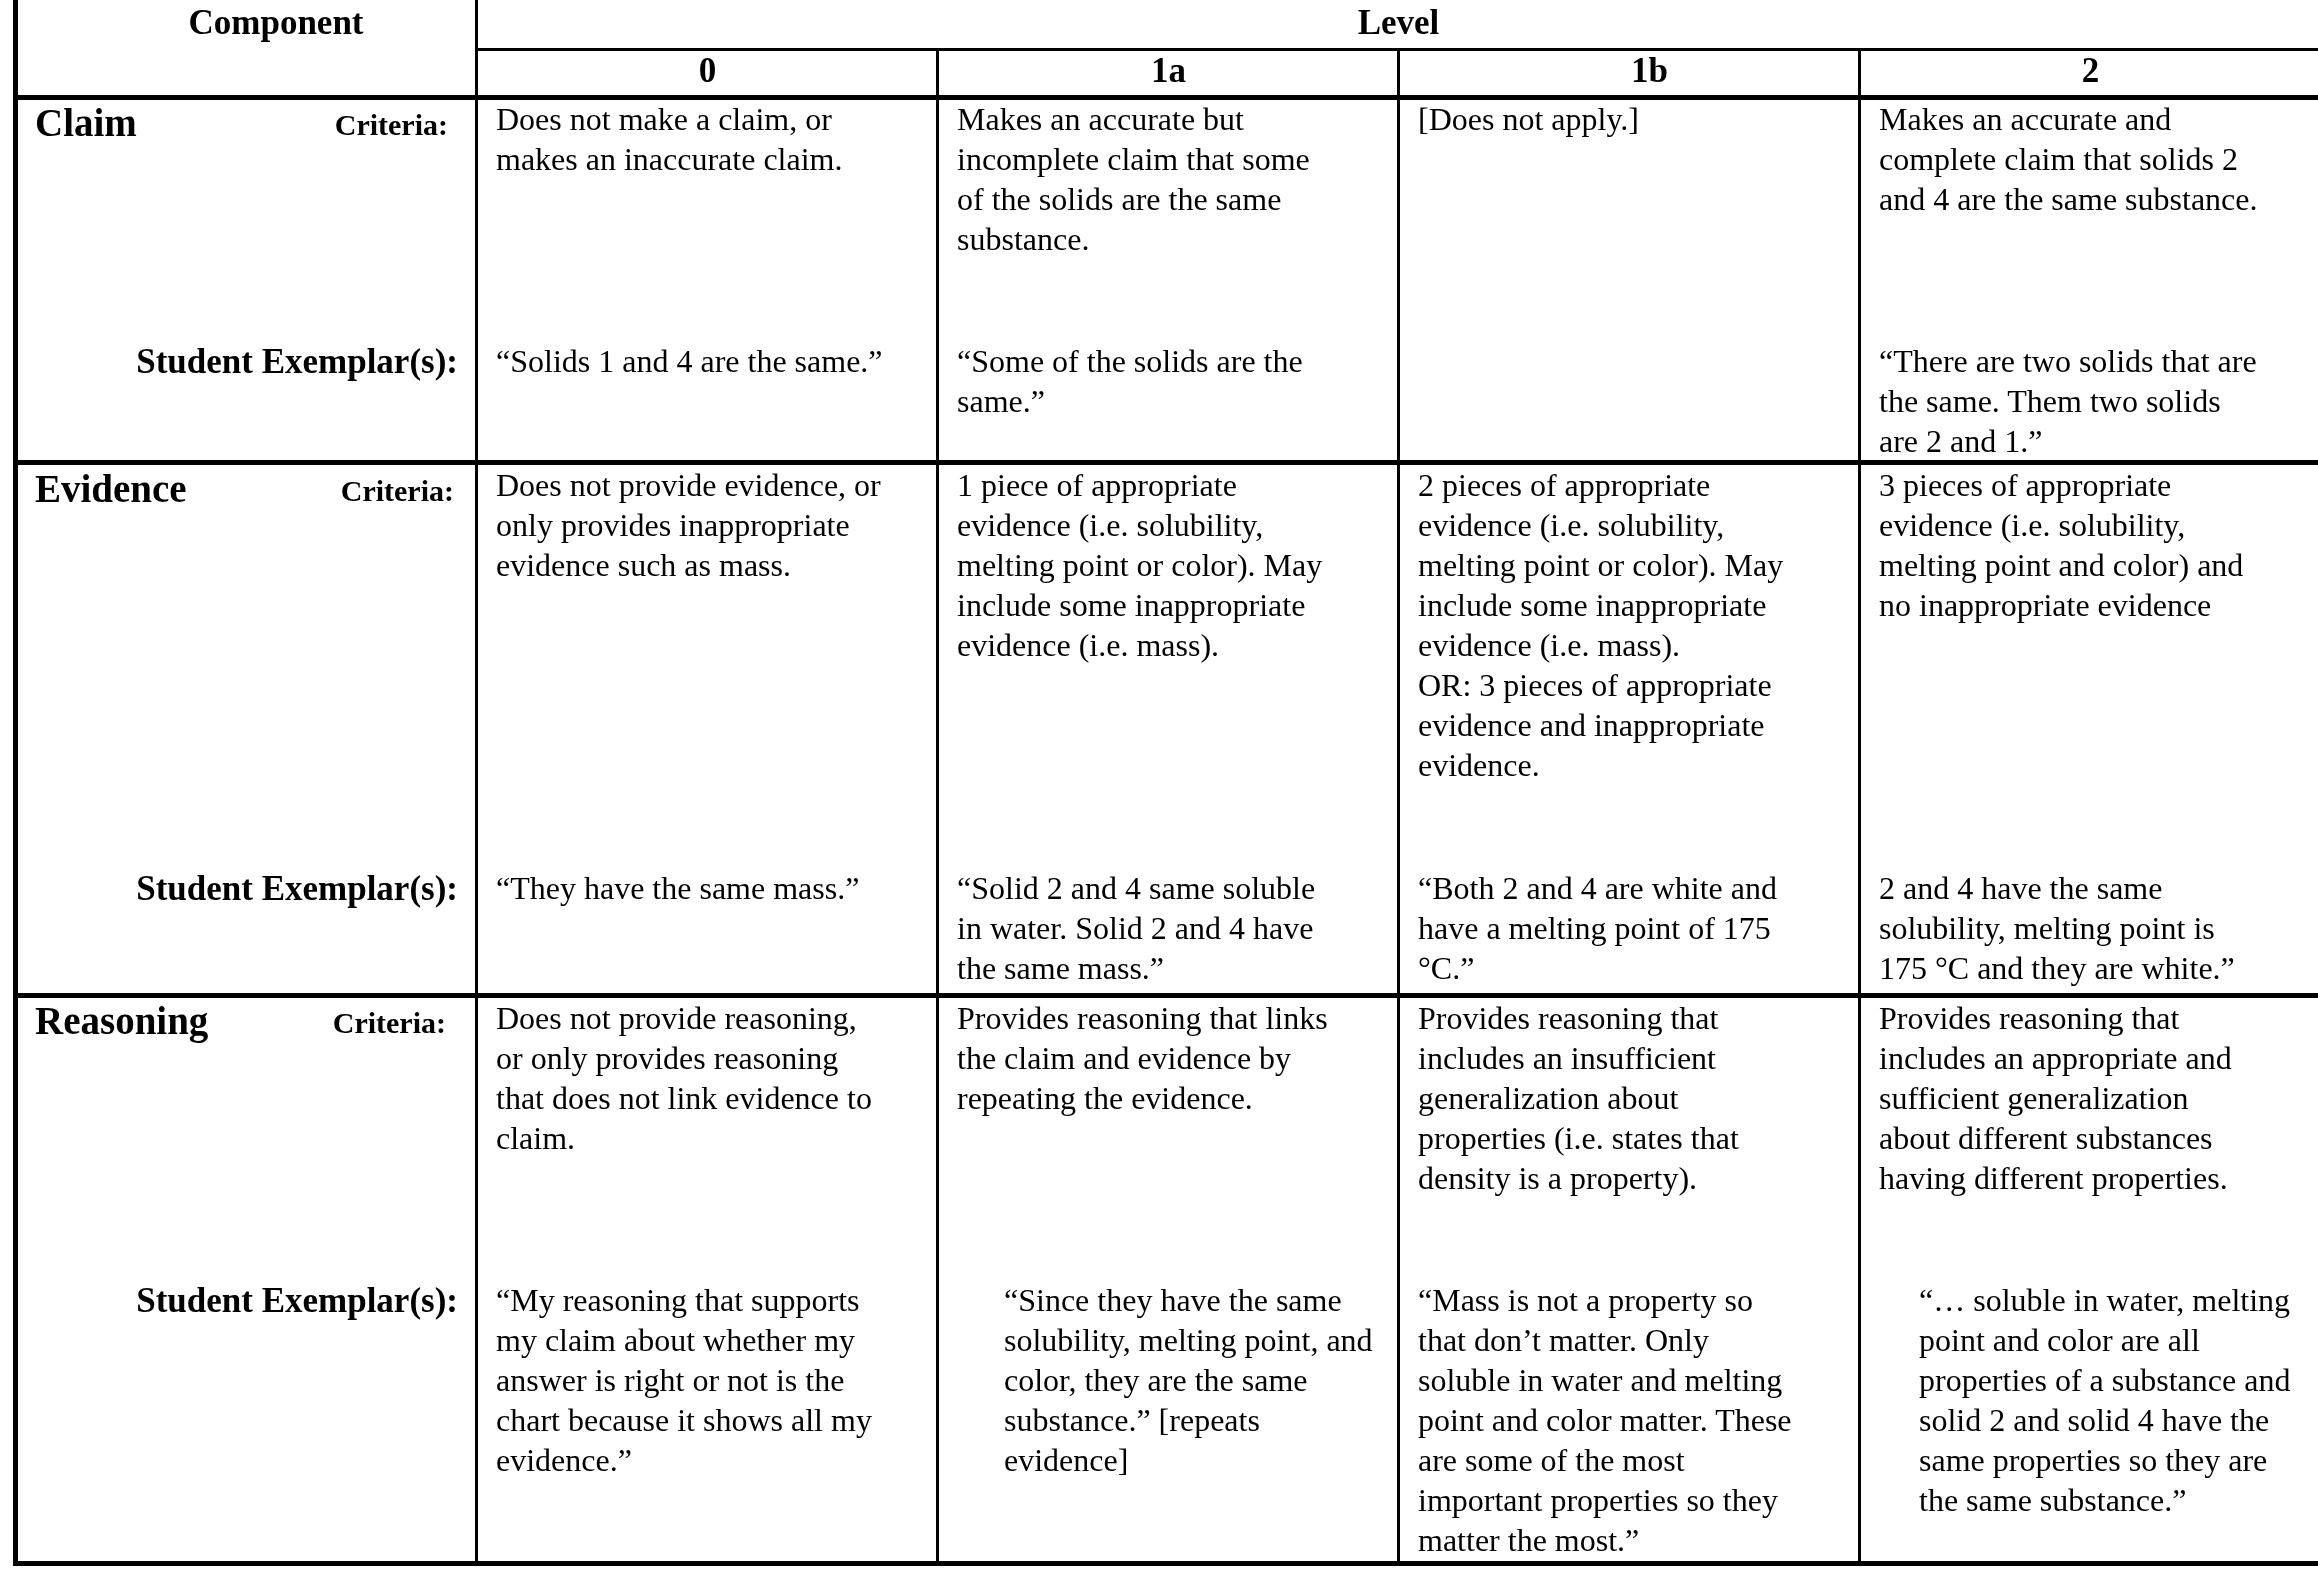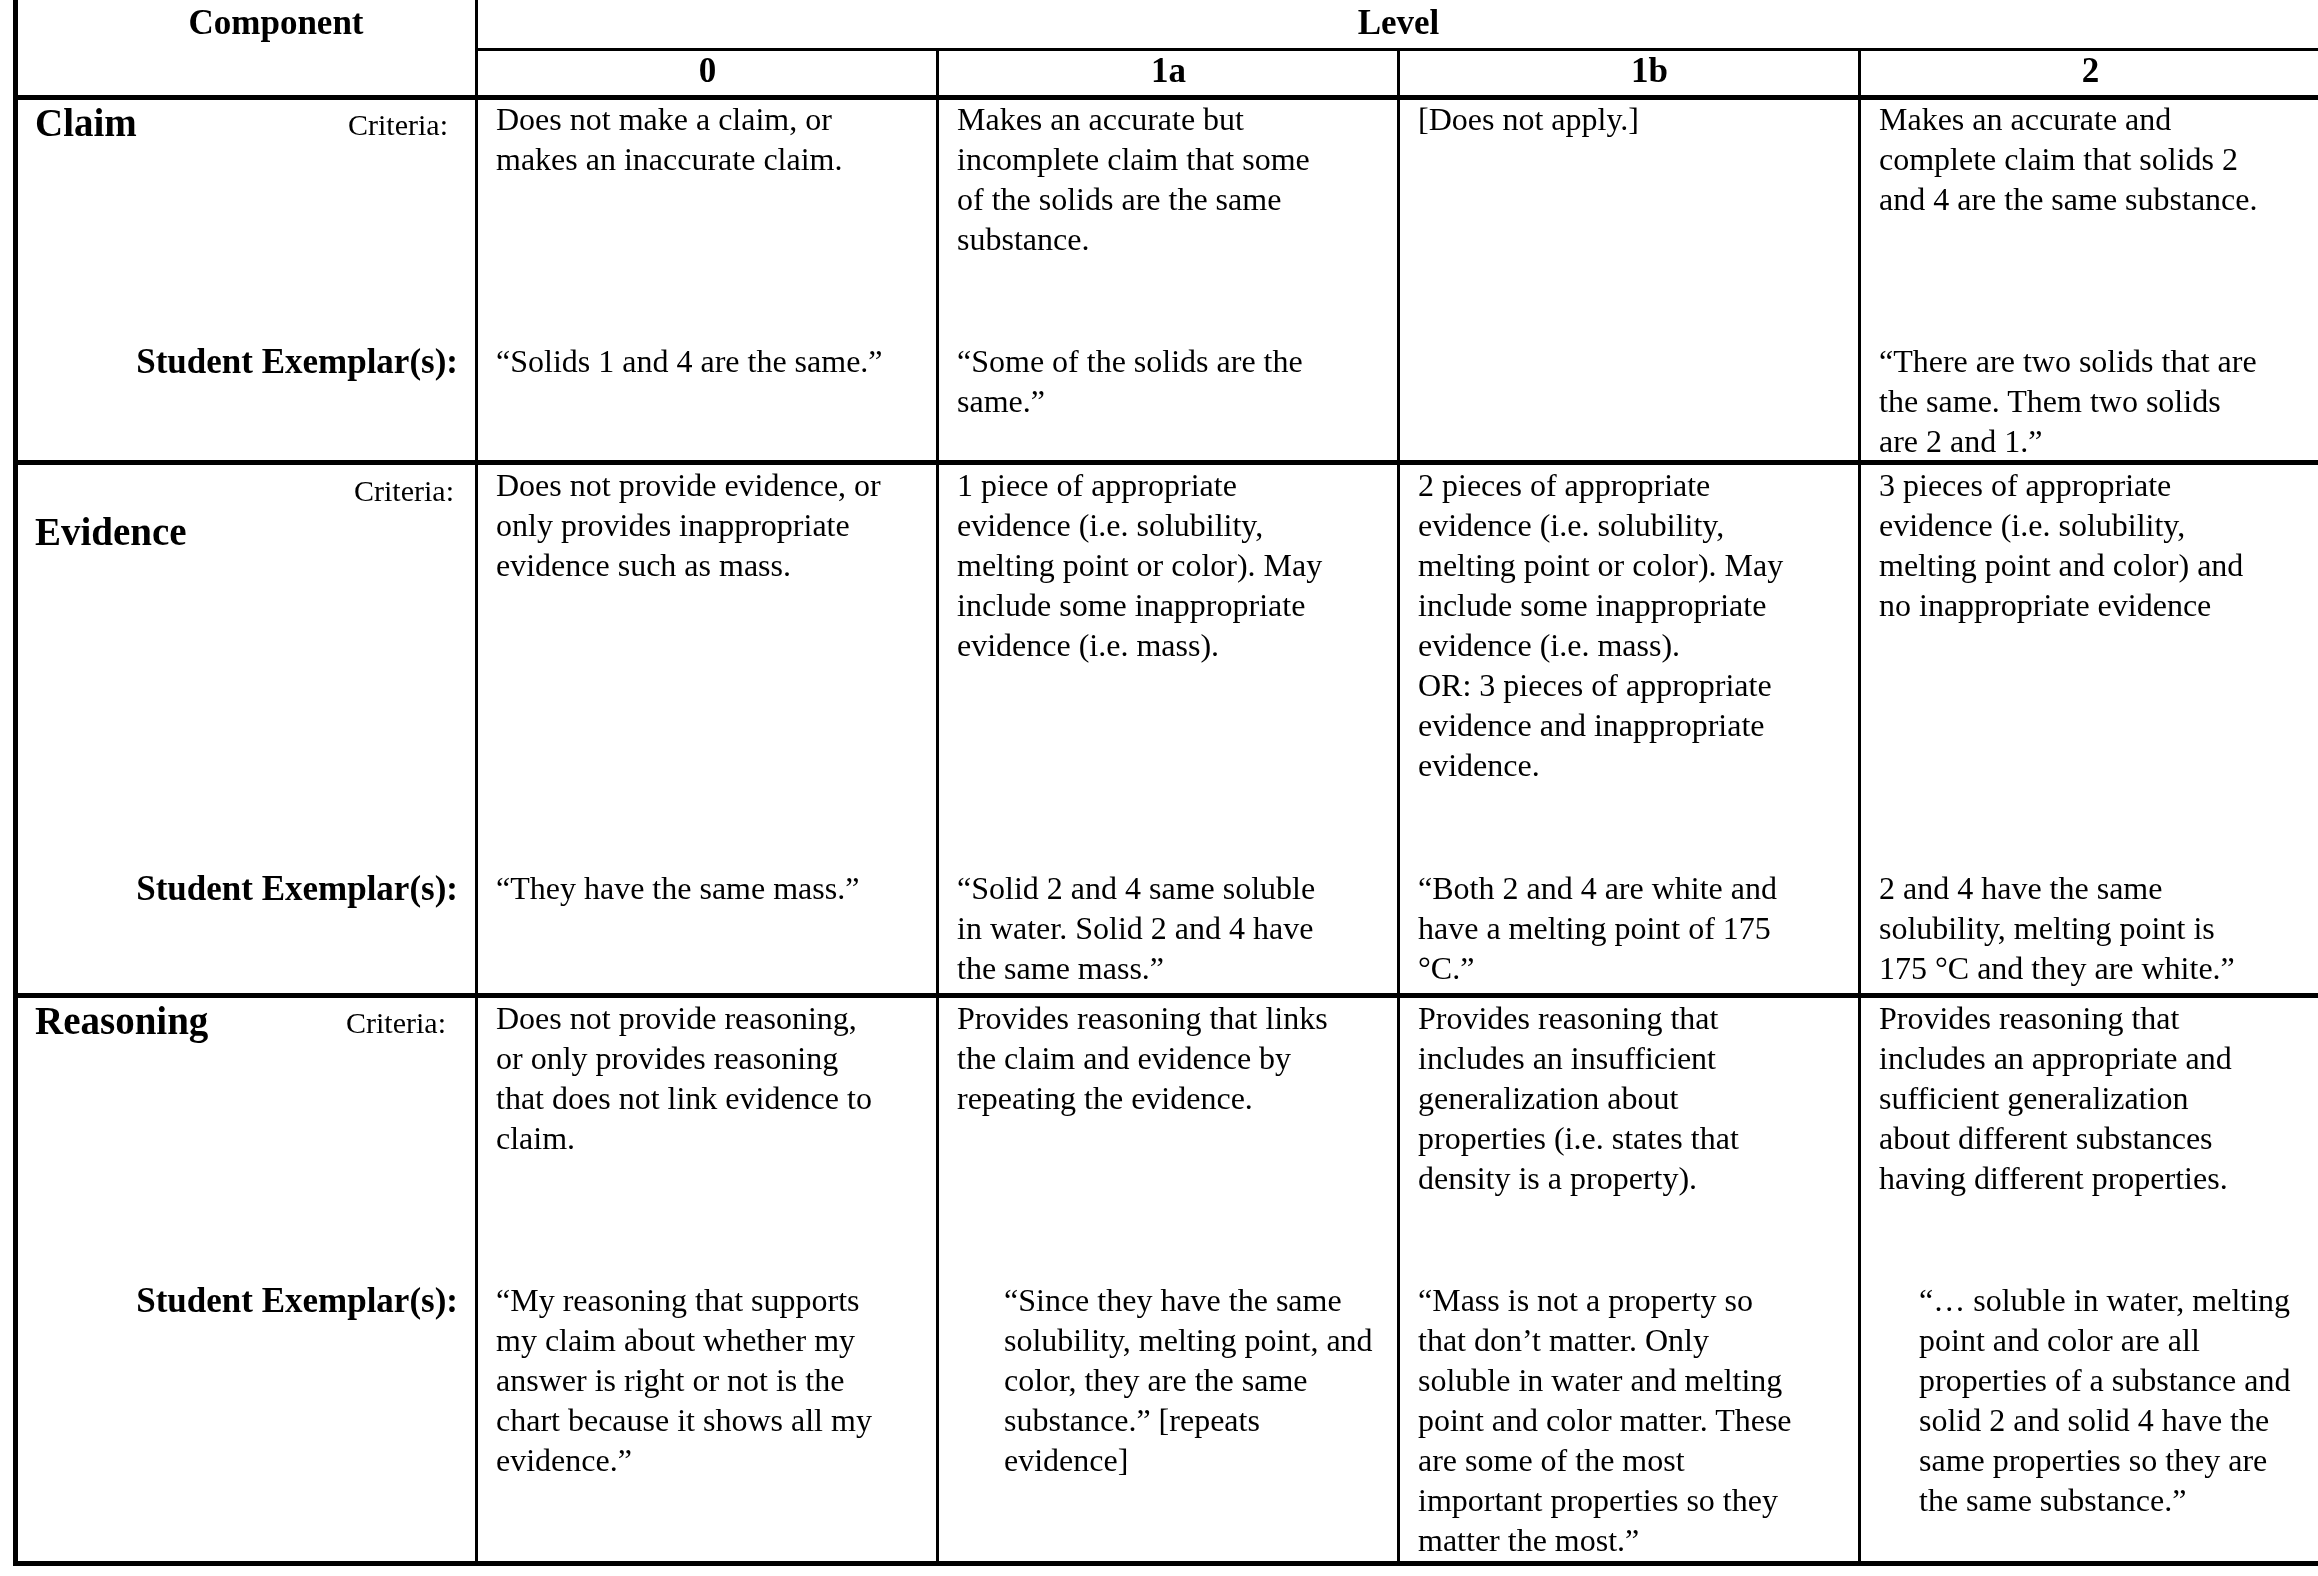--- a/index.html
+++ b/index.html
@@ -12,7 +12,7 @@
   .vline { position: absolute; background: #000; }
   .hdr { position: absolute; font-weight: bold; font-size: 35px; line-height: 40px; text-align: center; white-space: nowrap; }
   .comp-name { position: absolute; left: 35px; font-weight: bold; font-size: 39px; line-height: 44px; white-space: nowrap; }
-  .crit-label { position: absolute; font-weight: normal; font-size: 30px; line-height: 37px; white-space: nowrap; text-align: right; }
+  .crit-label { position: absolute; font-weight: bold; font-size: 30px; line-height: 37px; white-space: nowrap; text-align: right; }
   .ex-label { position: absolute; font-weight: bold; font-size: 35px; line-height: 37px; white-space: nowrap; right: 1861px; }
   .cell { position: absolute; font-size: 32px; line-height: 40px; white-space: pre-line; }
 </style>

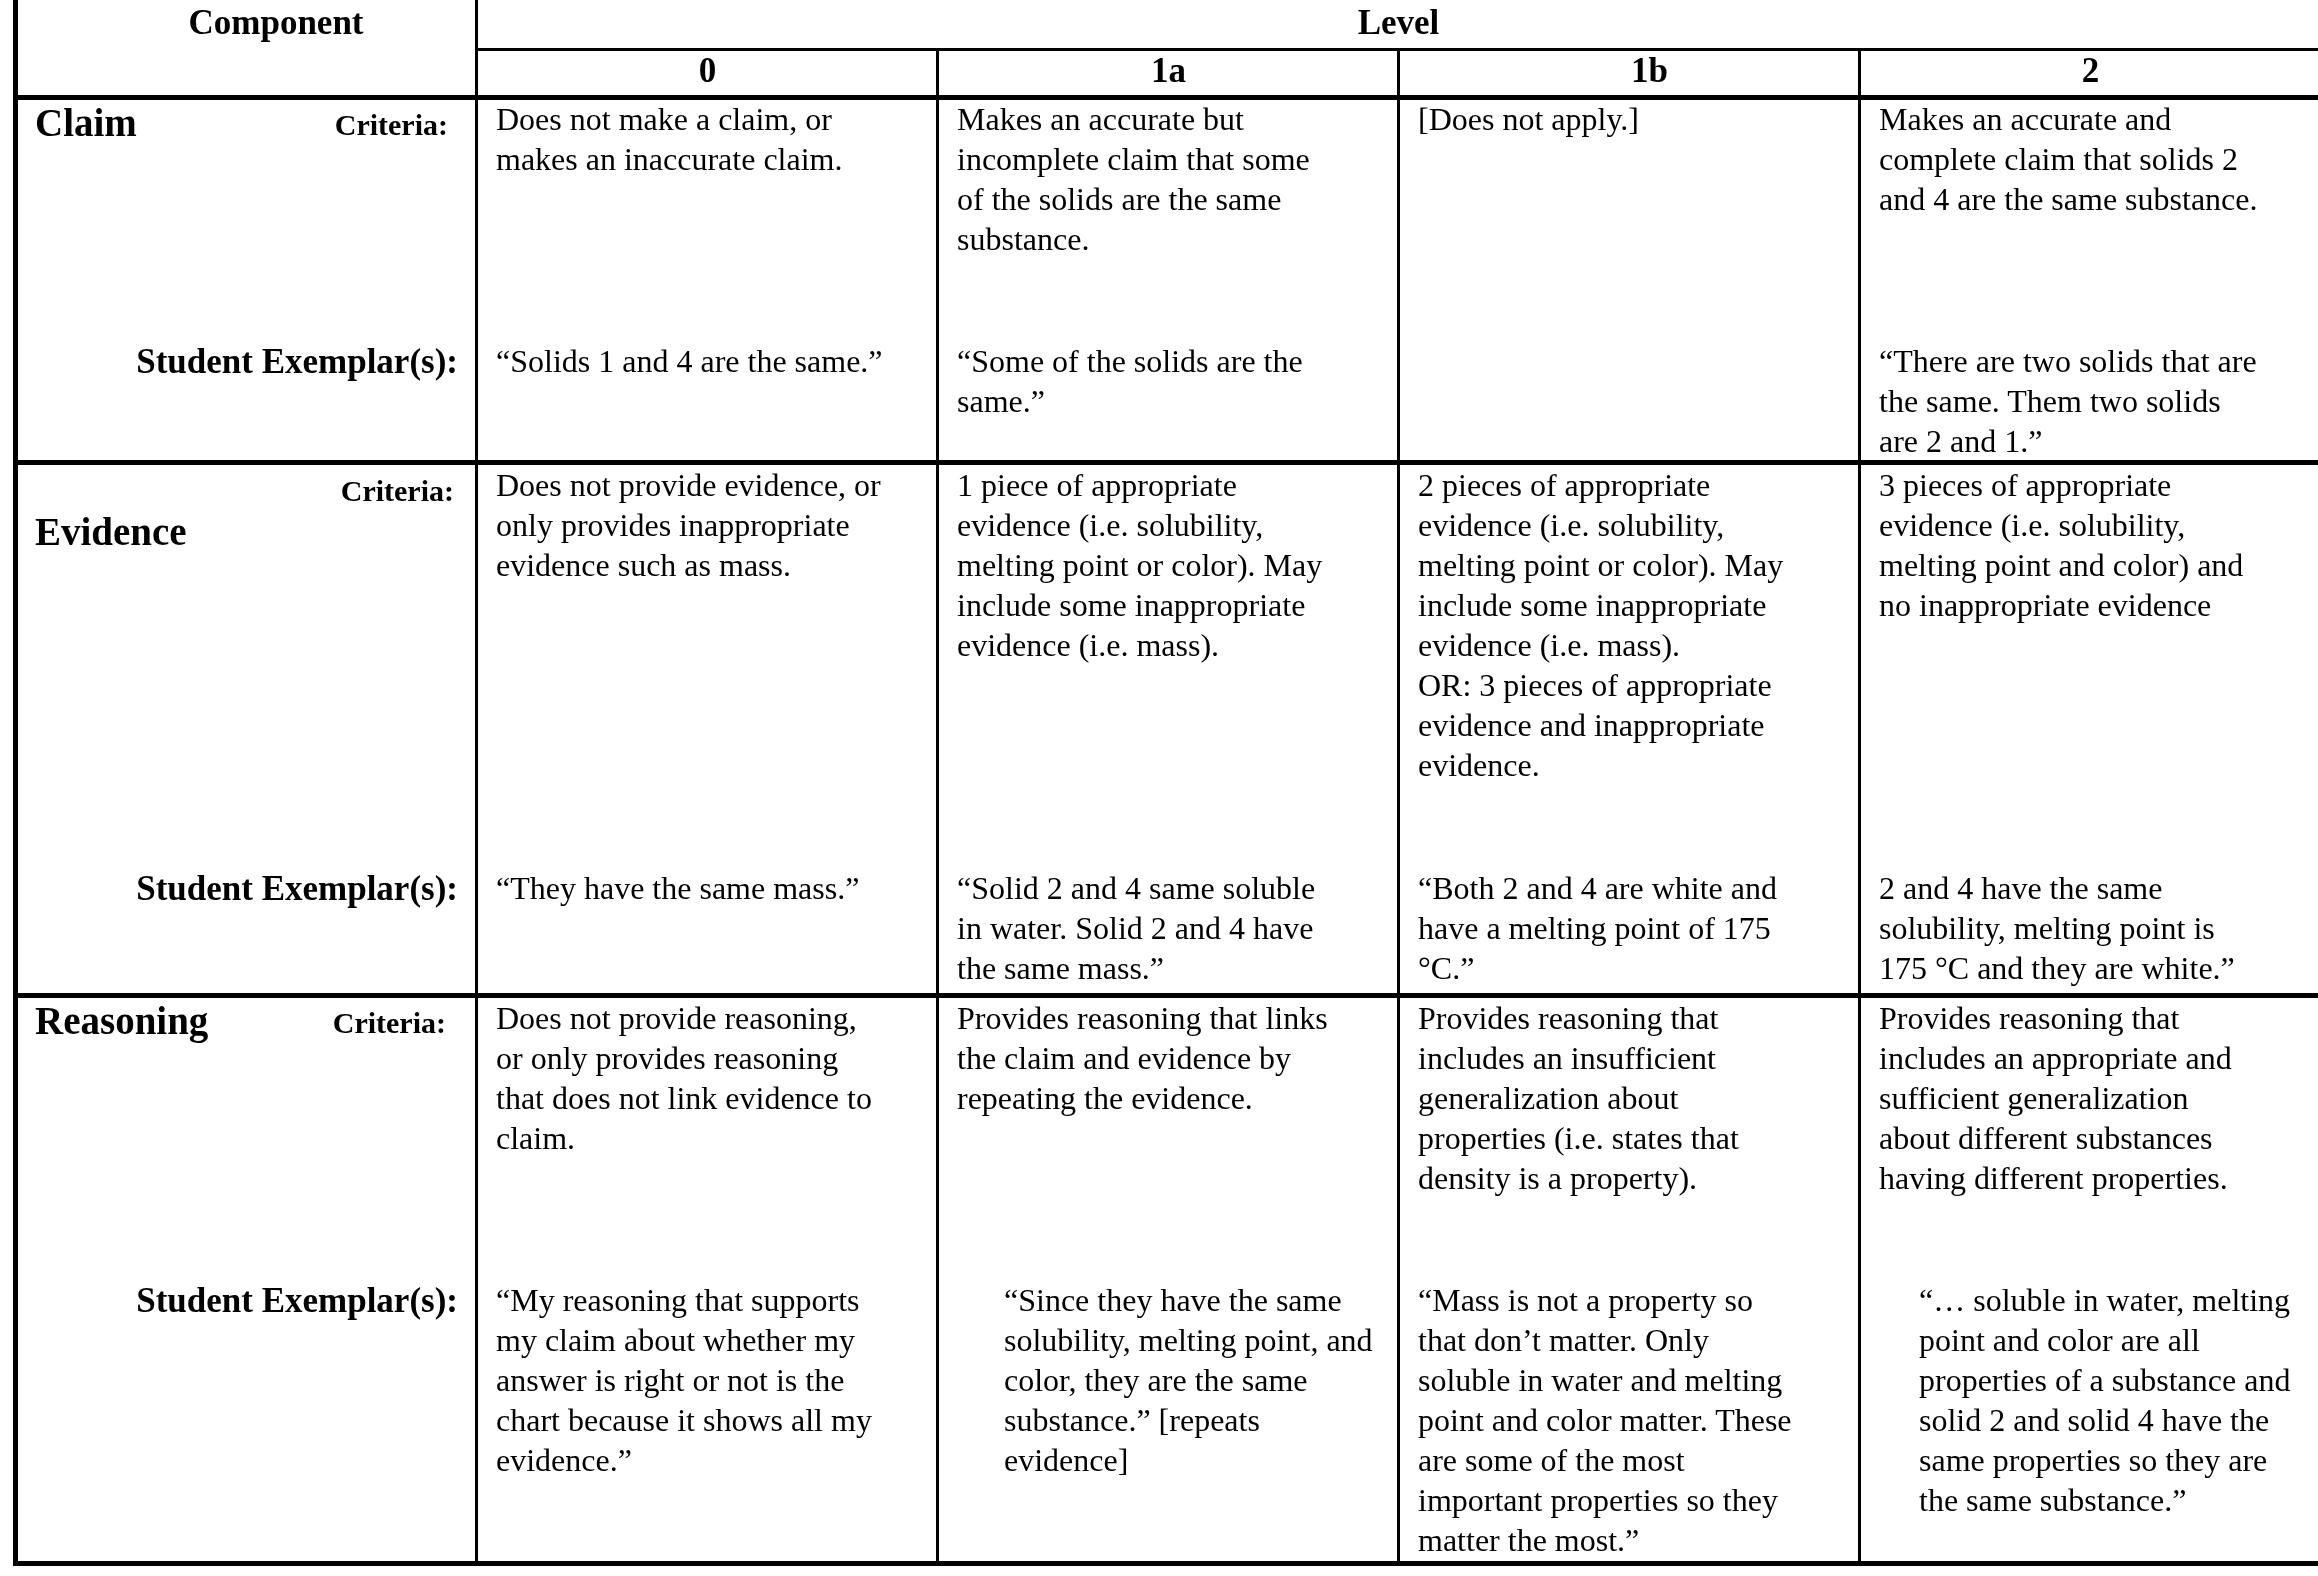--- a/index.html
+++ b/index.html
@@ -66,7 +66,7 @@
   </div>
 
   <div>
-    <div class="comp-name" style="top:467px;margin-top:43px;">Evidence</div>
+    <div class="comp-name" style="top:467px;">Evidence</div>
     <div class="crit-label" style="right:1865px;top:472px;">Criteria:</div>
     <div class="ex-label" style="top:870px;">Student Exemplar(s):</div>
 

